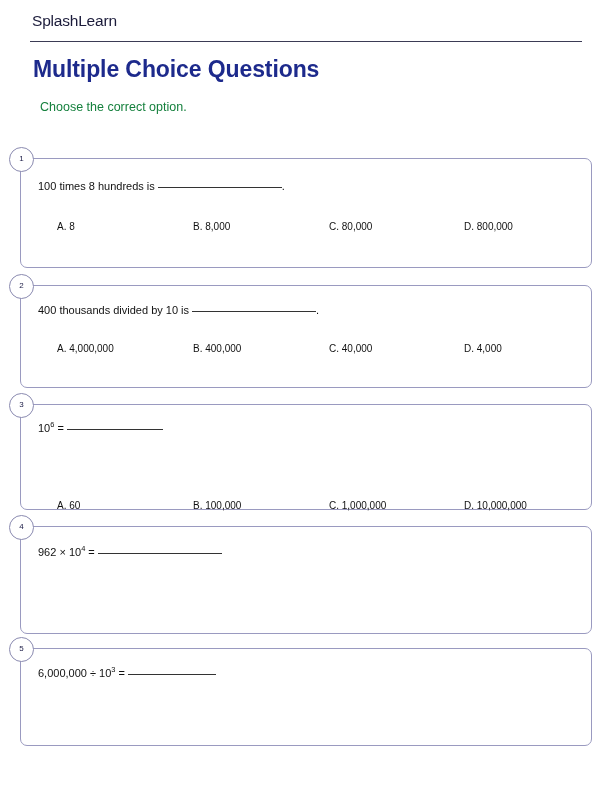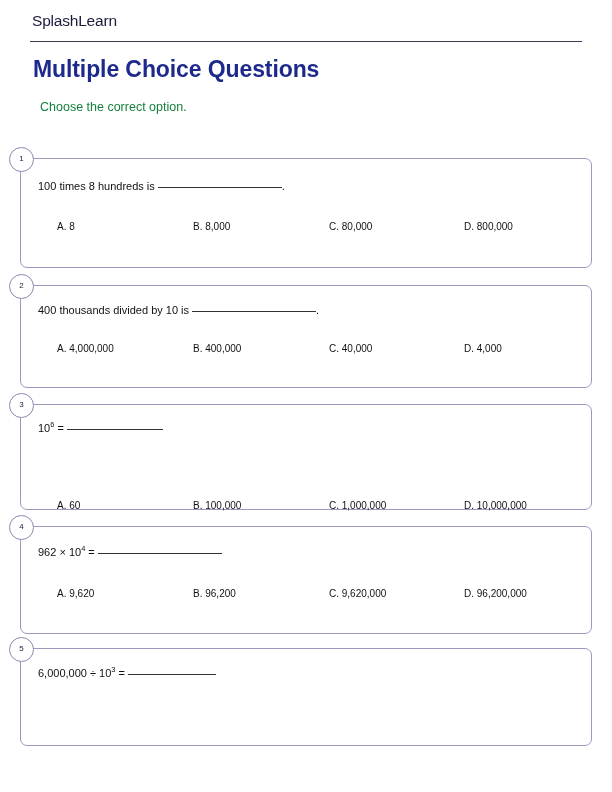--- a/index.html
+++ b/index.html
@@ -220,24 +220,6 @@
   <div class="q-prompt" style="top:19px;">
     <span>962 × 10</span><sup>4</sup><span> = </span><span class="blank blank-lg"></span>
   </div>
-  <div class="options" style="top:61px;">
-    <div class="option opt-a">
-      <span>A.</span>
-      <span>9,620</span>
-    </div>
-    <div class="option opt-b">
-      <span>B.</span>
-      <span>96,200</span>
-    </div>
-    <div class="option opt-c">
-      <span>C.</span>
-      <span>9,620,000</span>
-    </div>
-    <div class="option opt-d">
-      <span>D.</span>
-      <span>96,200,000</span>
-    </div>
-  </div>
 </div>
 
 <div class="question-box" style="top:648px; height:98px;">

